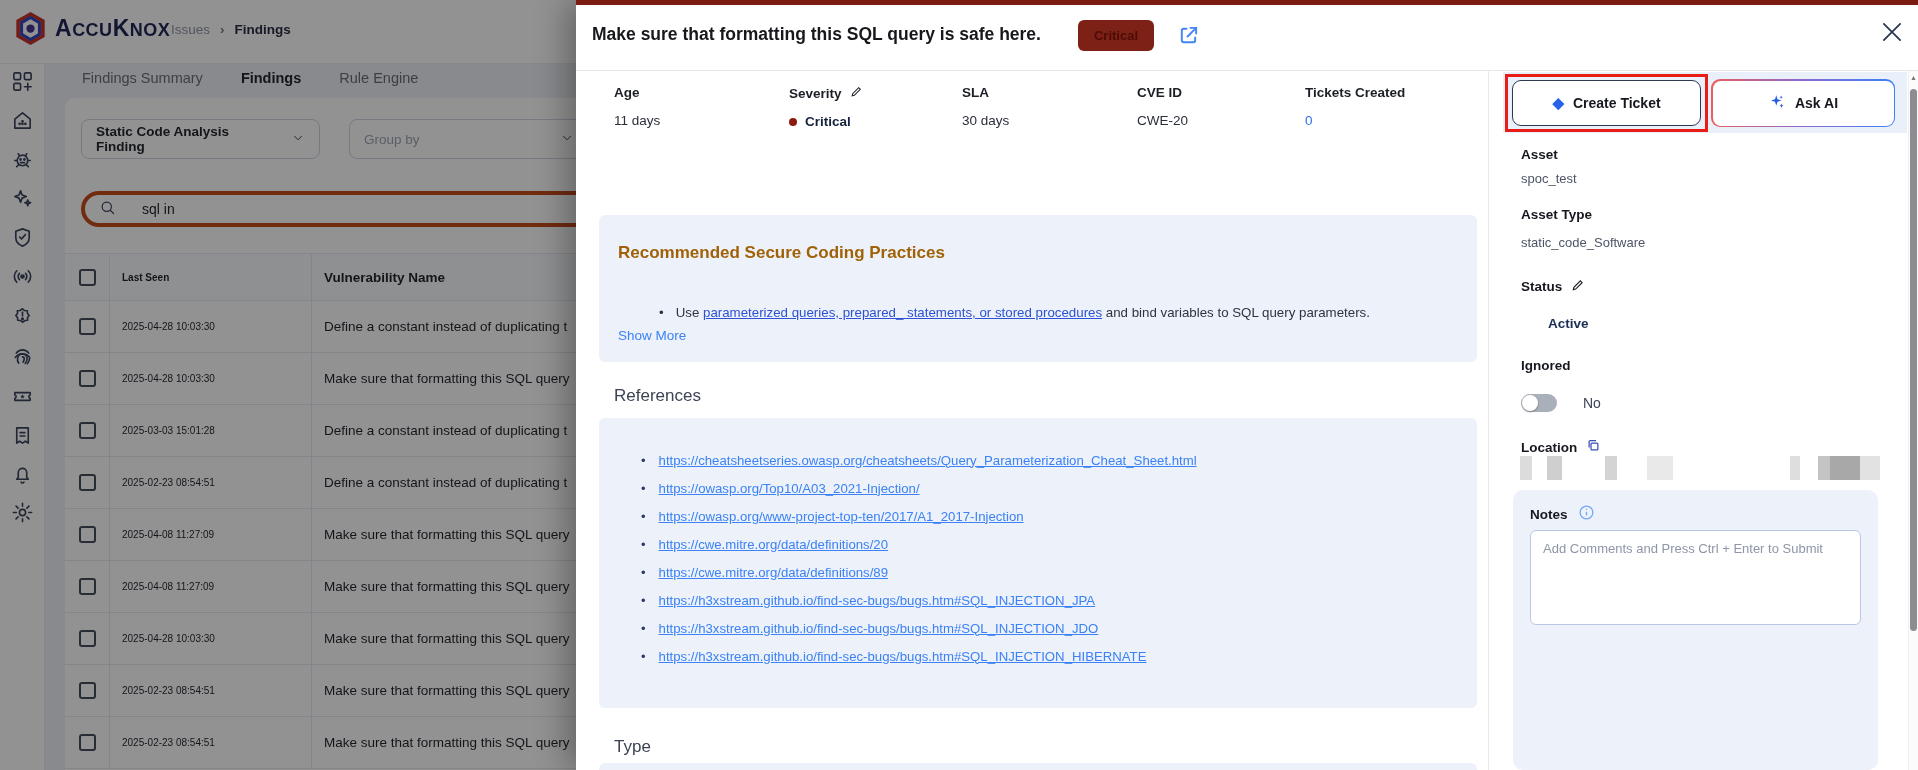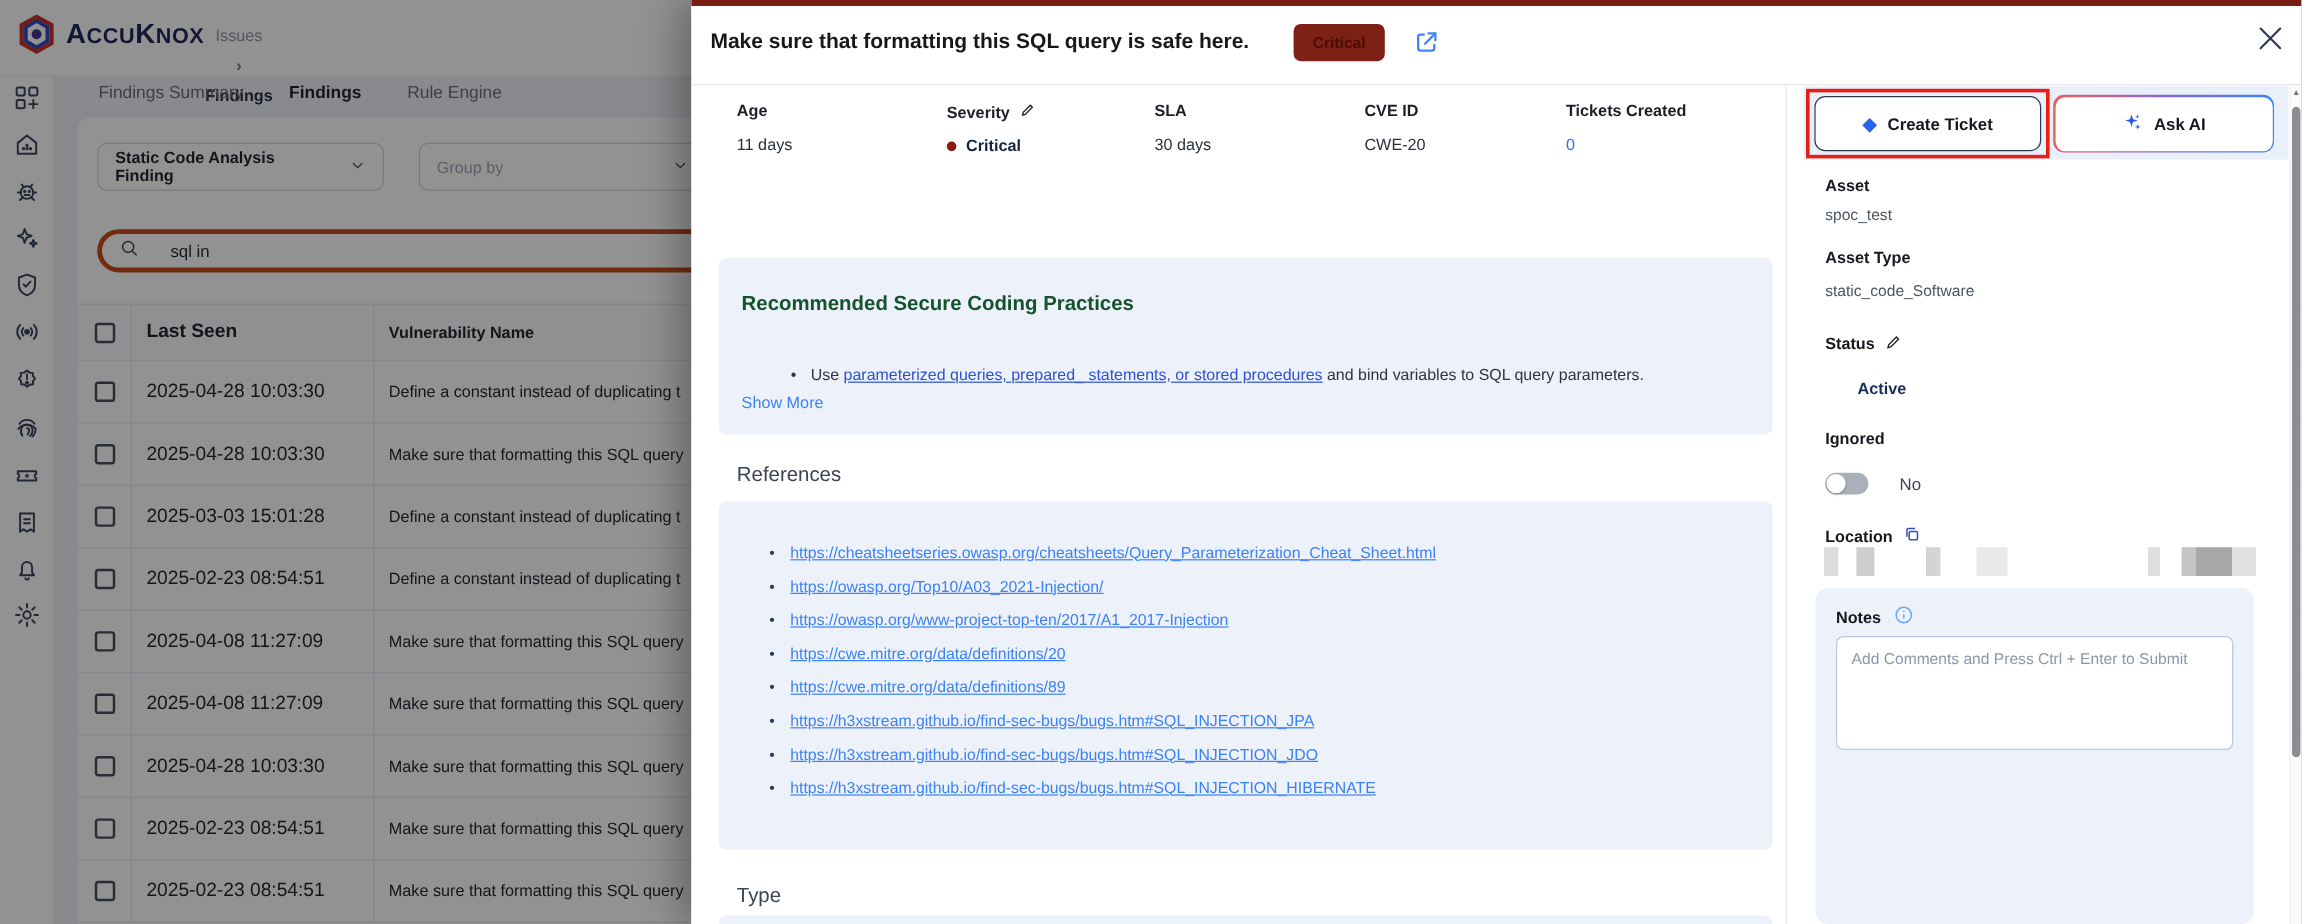--- a/index.html
+++ b/index.html
@@ -12,7 +12,7 @@
   .logo { position:absolute; left:14px; top:12px; display:flex; align-items:center; gap:8px; }
   .brand { color:#141b4d; font-weight:bold; letter-spacing:.5px; }
   .brand .big { font-size:23px; } .brand .small { font-size:18px; }
-  .crumbs { position:absolute; left:171px; top:22px; font-size:13.5px; color:#8a8f9c; display:flex; gap:10px; align-items:center;flex-direction:column; }
+  .crumbs { position:absolute; left:171px; top:22px; font-size:13.5px; color:#8a8f9c; display:flex; gap:10px; align-items:center; }
   .crumbs .cur { color:#1a1f36; font-weight:bold; }
   .crumbs .sep { color:#6b7180; font-weight:bold; }
 

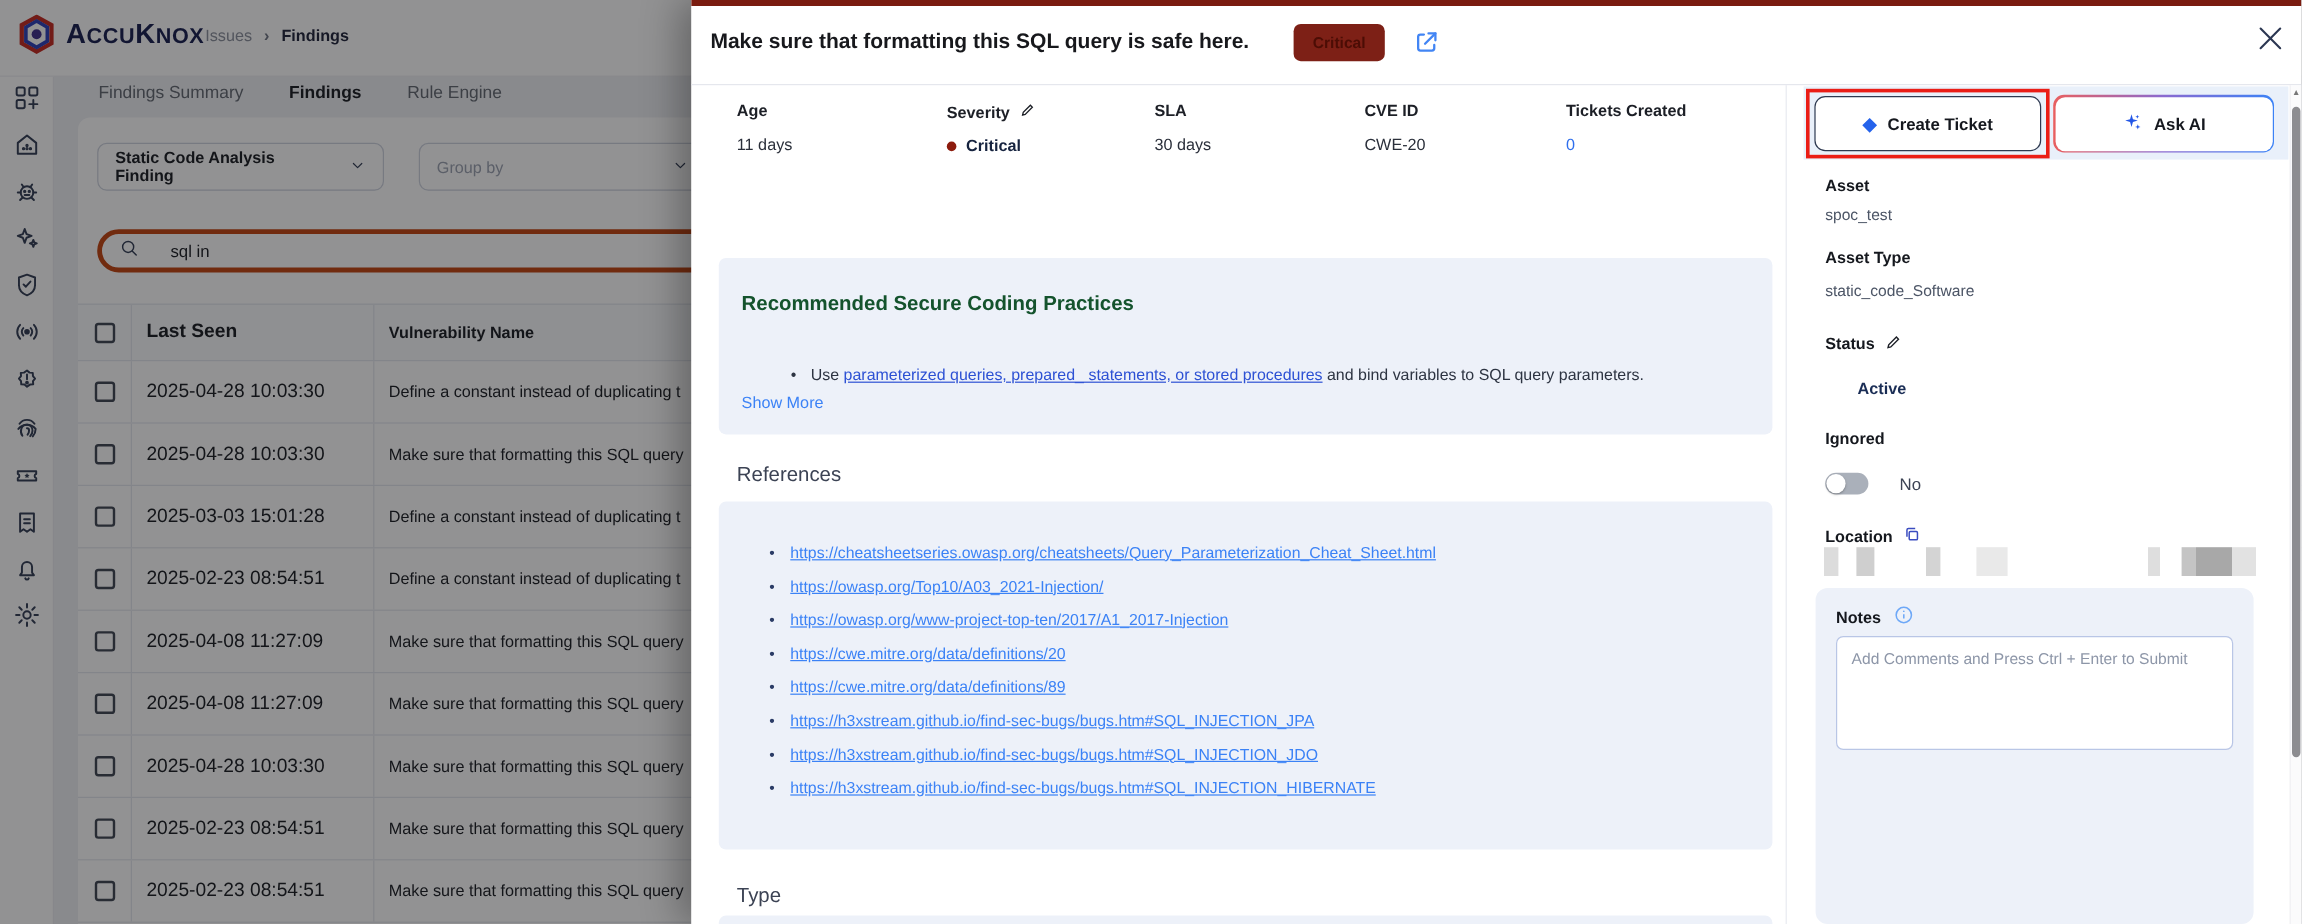--- a/index.html
+++ b/index.html
@@ -67,7 +67,7 @@
   .dlg-tab.active::after { content:""; position:absolute; left:0; right:0; bottom:-2px; height:3px; background:#1a2d55; }
 
   .sol-panel { position:absolute; left:23px; top:215px; width:878px; height:147px; background:#edf1f9; border-radius:6px; }
-  .sol-head { position:absolute; left:19px; top:28px; font-size:17px; font-weight:bold; color:#14532d; }
+  .sol-head { position:absolute; left:19px; top:28px; font-size:17px; font-weight:bold; color:#a16207; }
   .sol-bullet { position:absolute; left:60px; top:90px; font-size:13.3px; color:#2d3442; }
   .sol-bullet .blt { margin-right:12px; }
   .sol-bullet a { color:#2d51d4; }

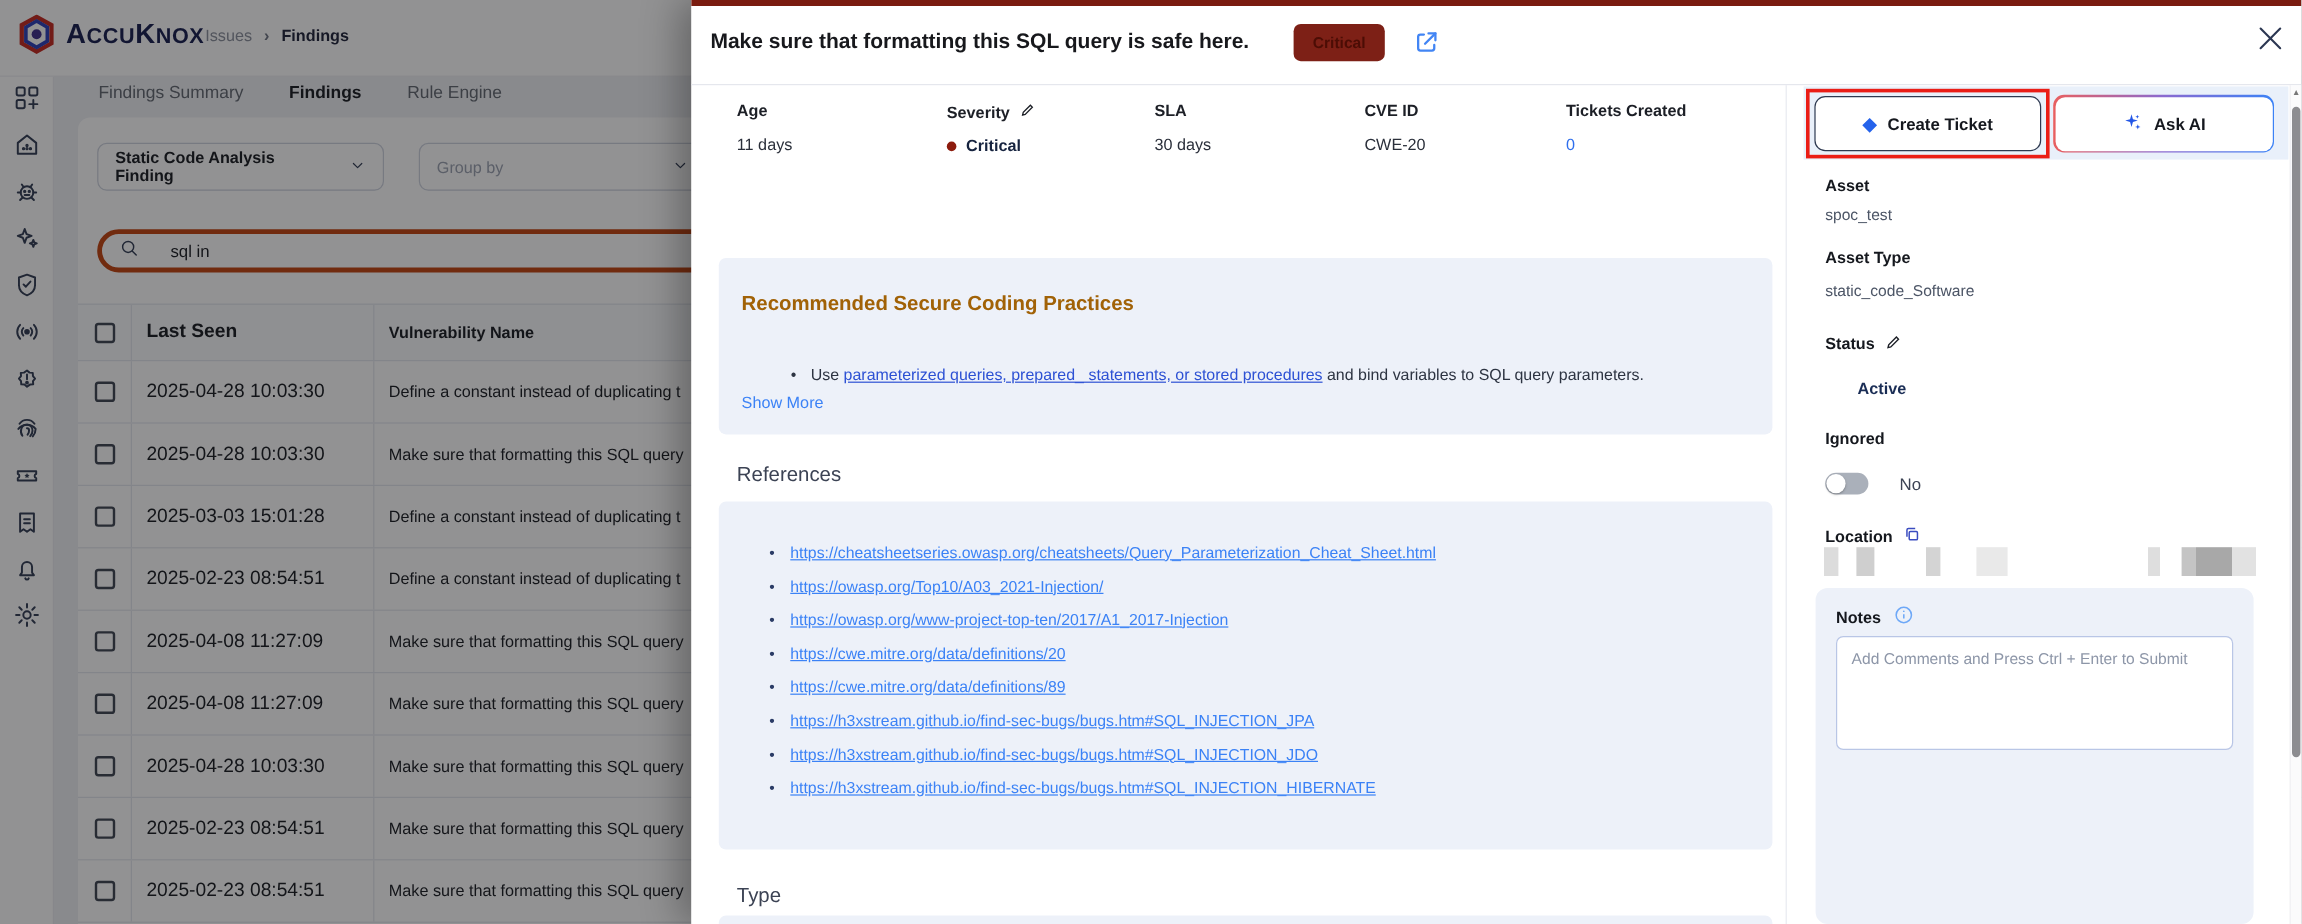--- a/index.html
+++ b/index.html
@@ -37,7 +37,7 @@
   .trow { display:grid; grid-template-columns:45px 202px 1fr; align-items:center; height:52px; border-bottom:1px solid #e4e7ee; }
   .trow.head { height:48px; background:#fafbfd; border-top:1px solid #e4e7ee; font-weight:bold; }
   .trow > .c1 { display:flex; justify-content:center; align-items:center; height:100%; border-right:1px solid #e4e7ee; }
-  .trow > .c2 { padding-left:12px; height:100%; display:flex; align-items:center; border-right:1px solid #e4e7ee; font-size:16px; color:#15181e; }
+  .trow > .c2 { padding-left:12px; height:100%; display:flex; align-items:center; border-right:1px solid #e4e7ee; font-size:10px; color:#15181e; }
   .trow > .c3 { padding-left:12px; height:100%; display:flex; align-items:center; font-size:13.5px; color:#15181e; white-space:nowrap; overflow:hidden; }
   .cb { width:17px; height:17px; border:2px solid #3c4350; border-radius:3px; background:#fff; }
 

